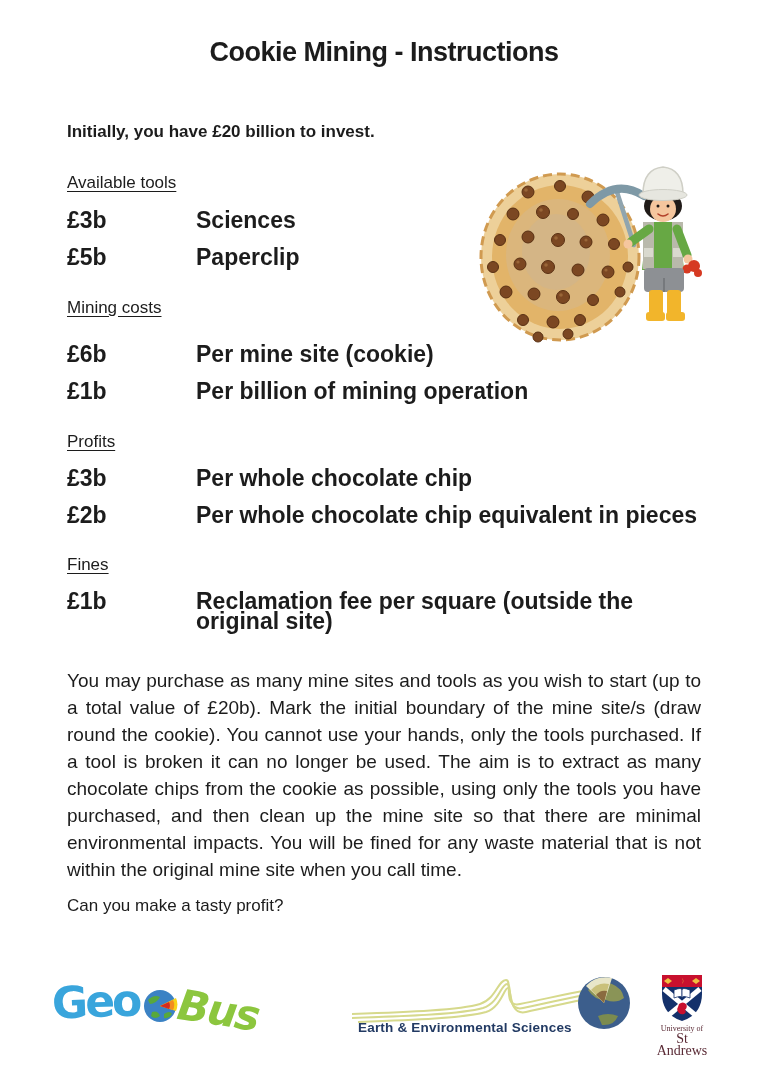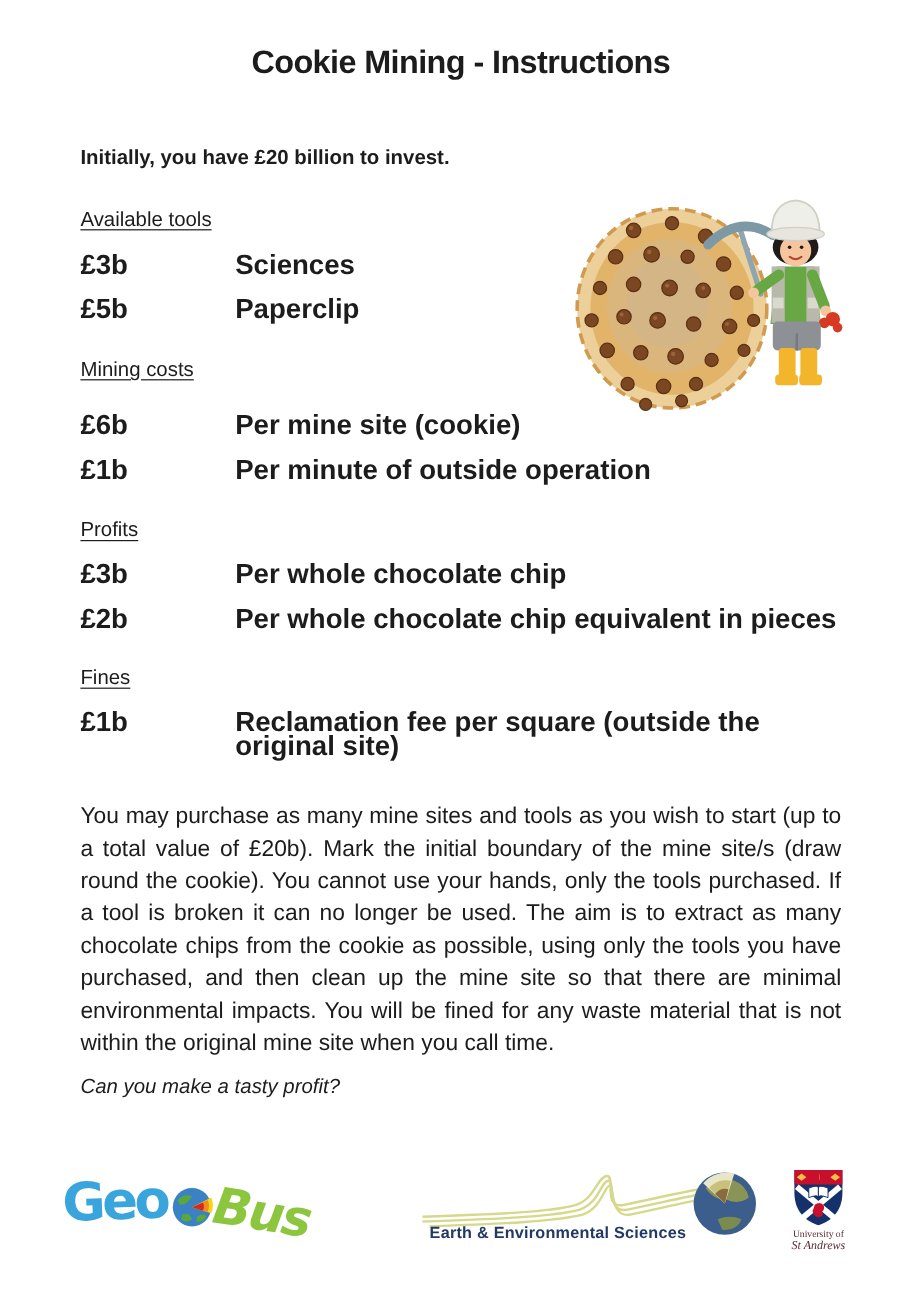--- a/index.html
+++ b/index.html
@@ -134,7 +134,7 @@
     </div>
     <div class="price-row mt-17">
       <span class="price-col">£1b</span>
-      <span class="desc-col">Per minute of outside operation</span>
+      <span class="desc-col">Per billion of mining operation</span>
     </div>
 
     <p class="sec-h mt-31">Profits</p>

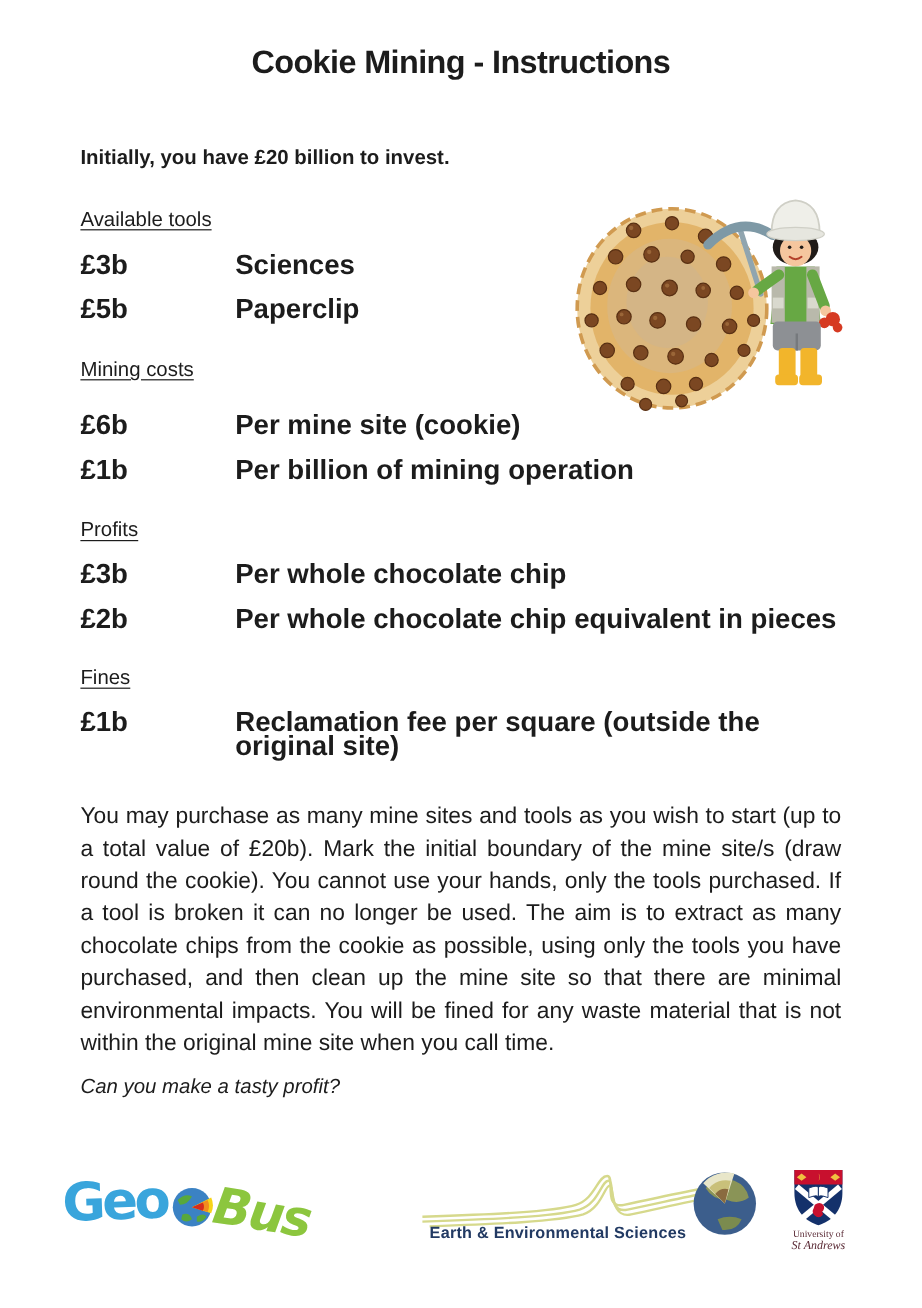--- a/index.html
+++ b/index.html
@@ -60,7 +60,6 @@
     margin-top: 9px;
     font-size: 17px;
     line-height: 27px;
-    font-style: italic;
   }
 
   

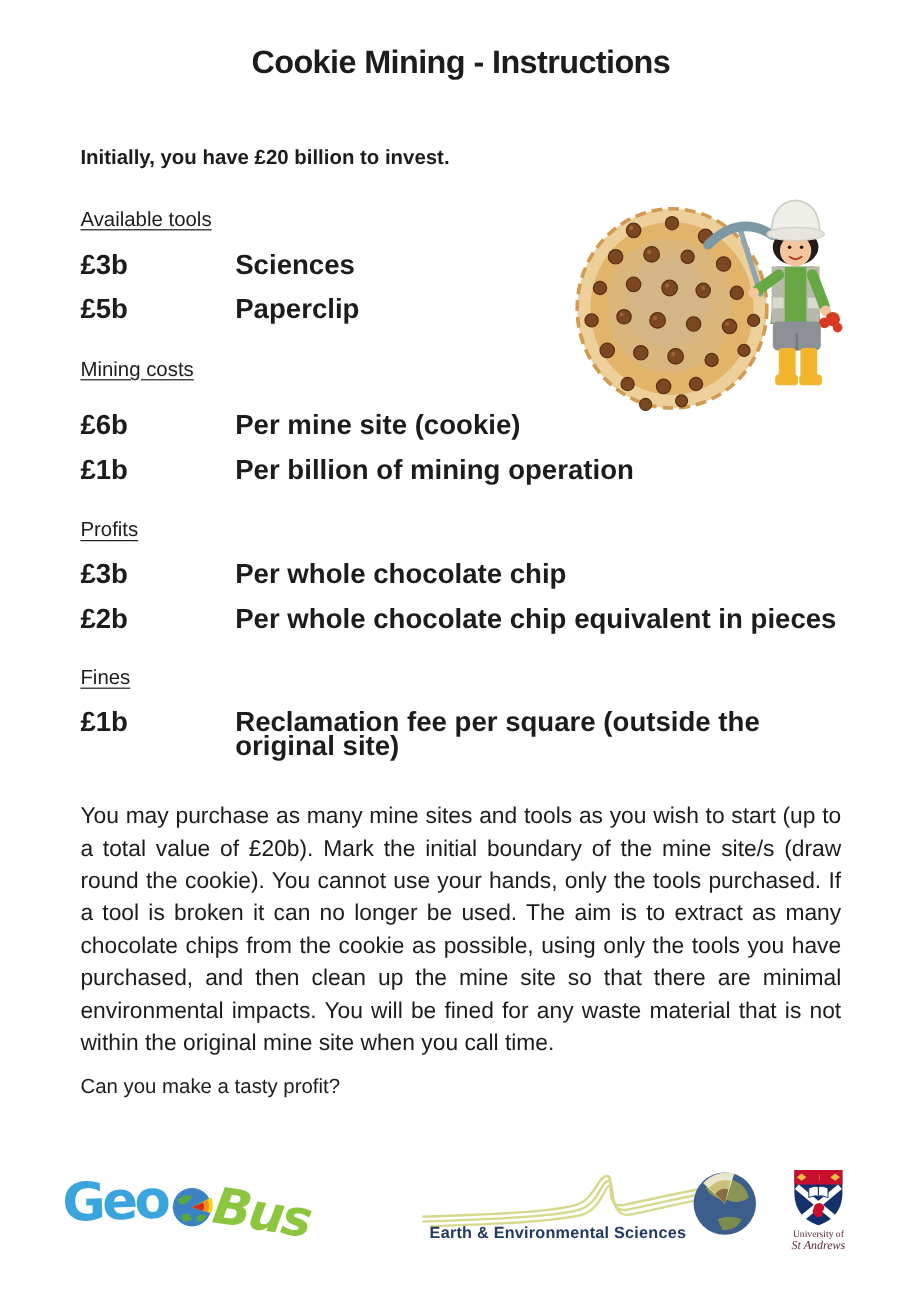--- a/index.html
+++ b/index.html
@@ -104,7 +104,7 @@
 
   .crest { position: absolute; left: 650px; top: 14px; width: 64px; text-align: center; }
   .crest .crest-line1 { font-size: 8px;  line-height: 9px;  font-family: "Liberation Serif", serif; }
-  .crest .crest-line2 { font-size: 10px; line-height: 12px; font-family: "Liberation Serif", serif; font-style: italic; }
+  .crest .crest-line2 { font-size: 14px; line-height: 12px; font-family: "Liberation Serif", serif; }
 </style>
 </head>
 <body>

